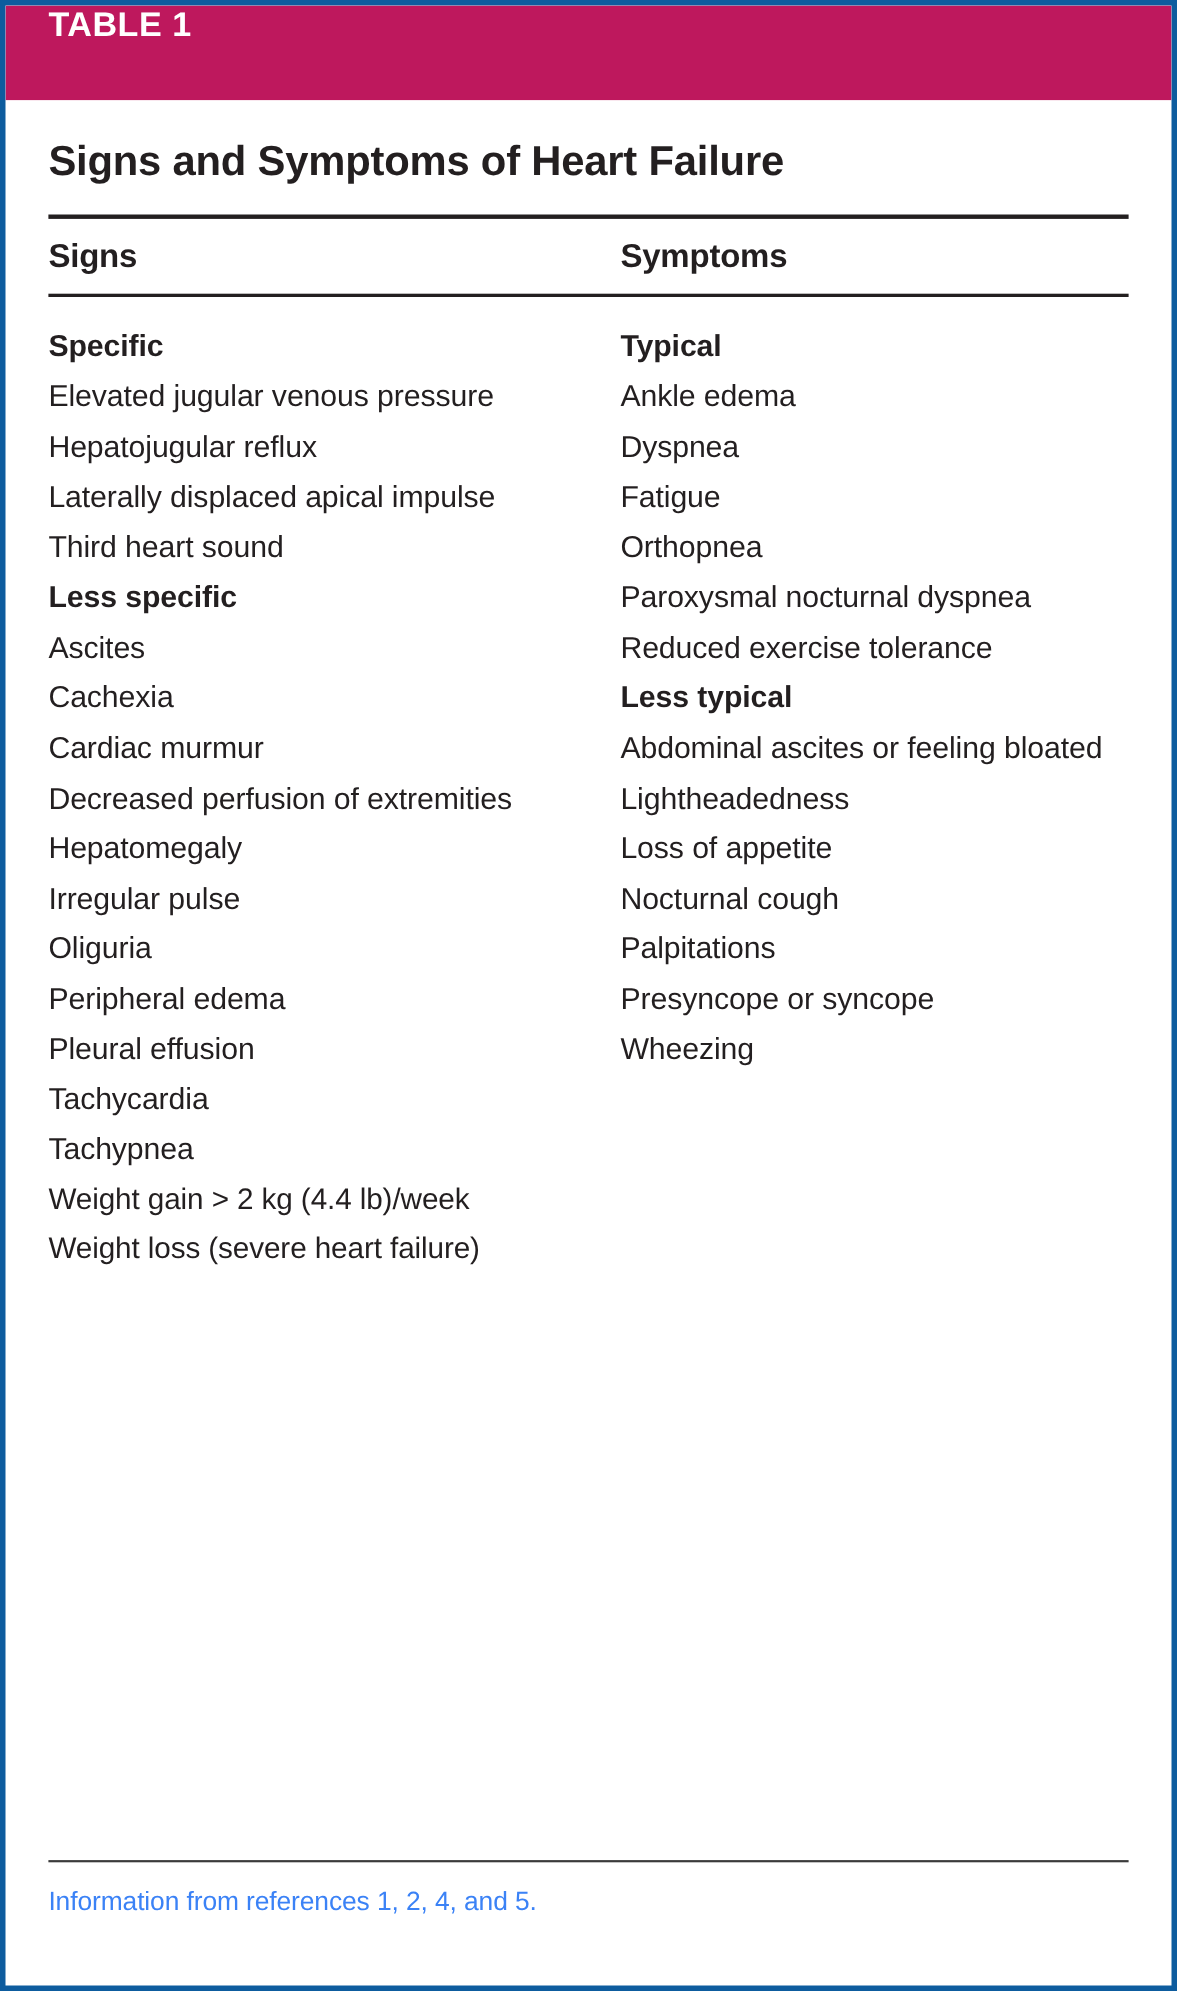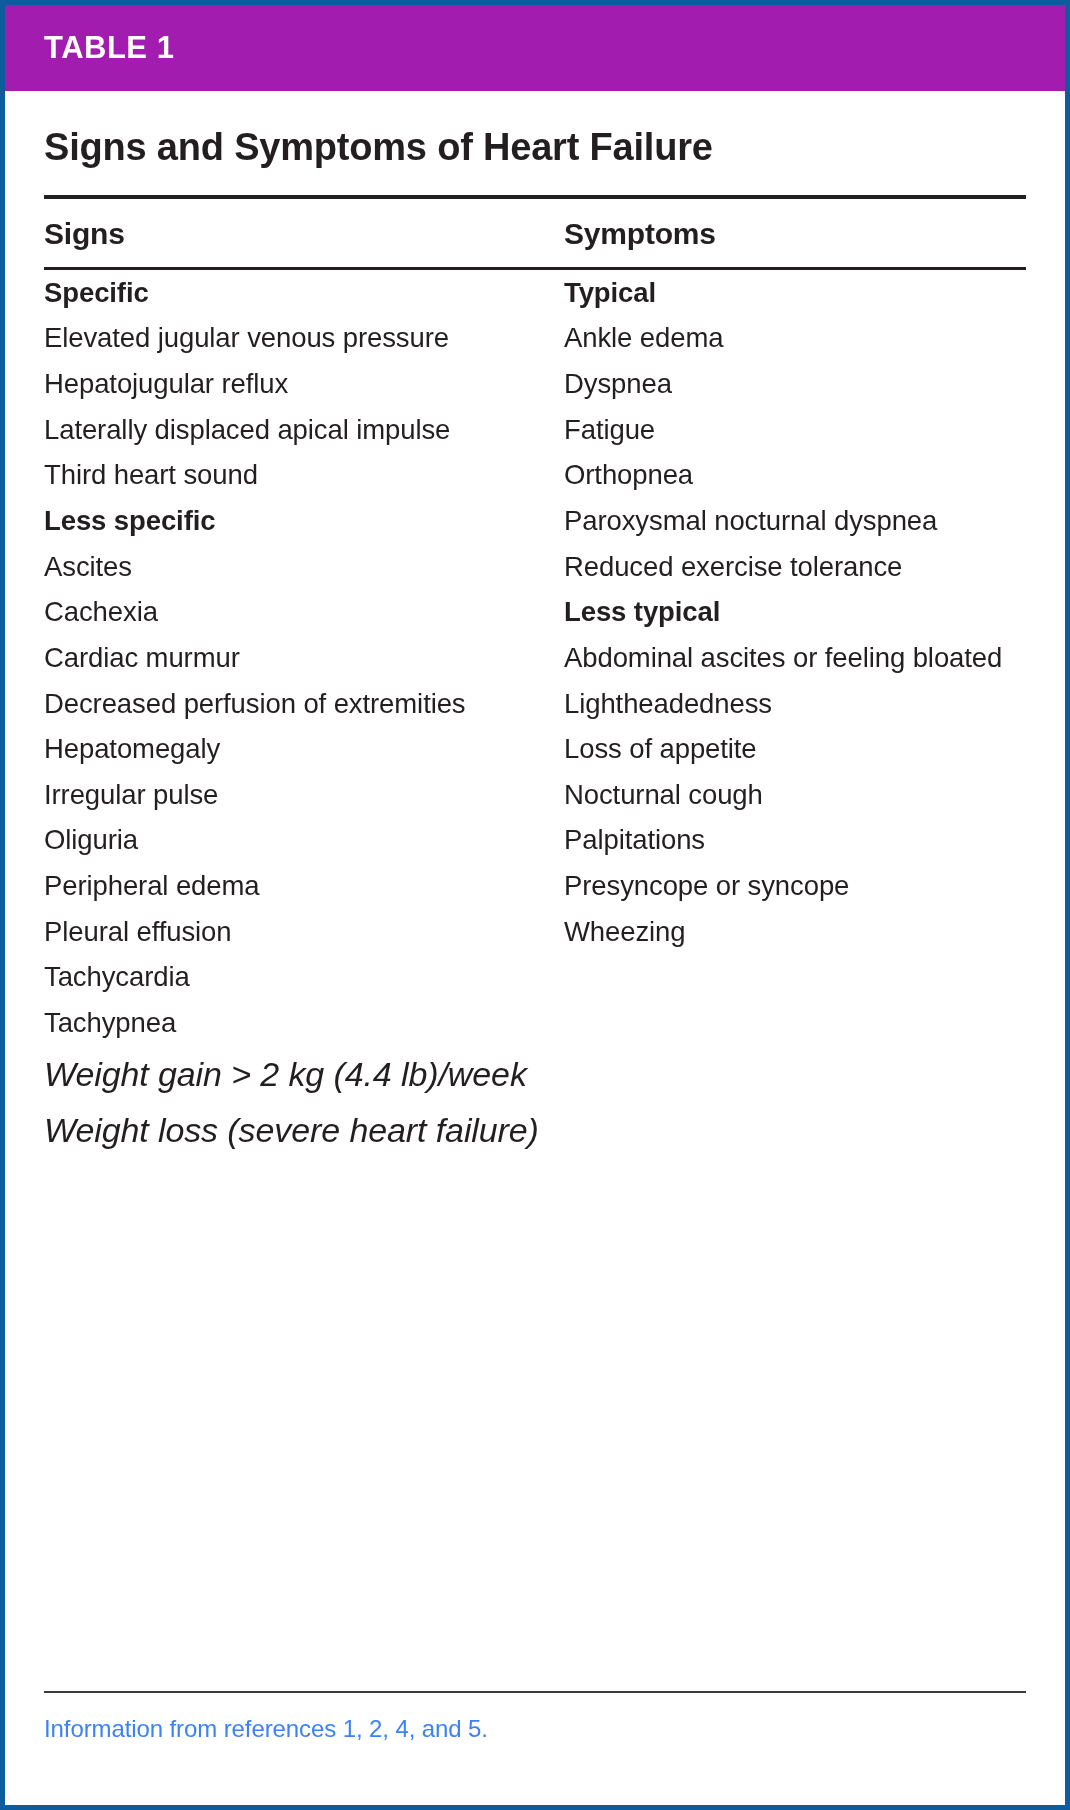--- a/index.html
+++ b/index.html
@@ -24,10 +24,9 @@
 
   
   .table-header-bar {
-    background: #a21caf;
+    background: #be185d;
     height: 86px;
     display: flex;
-    align-items: center;
     padding: 0 0 0 39px;
     box-sizing: border-box;
   }

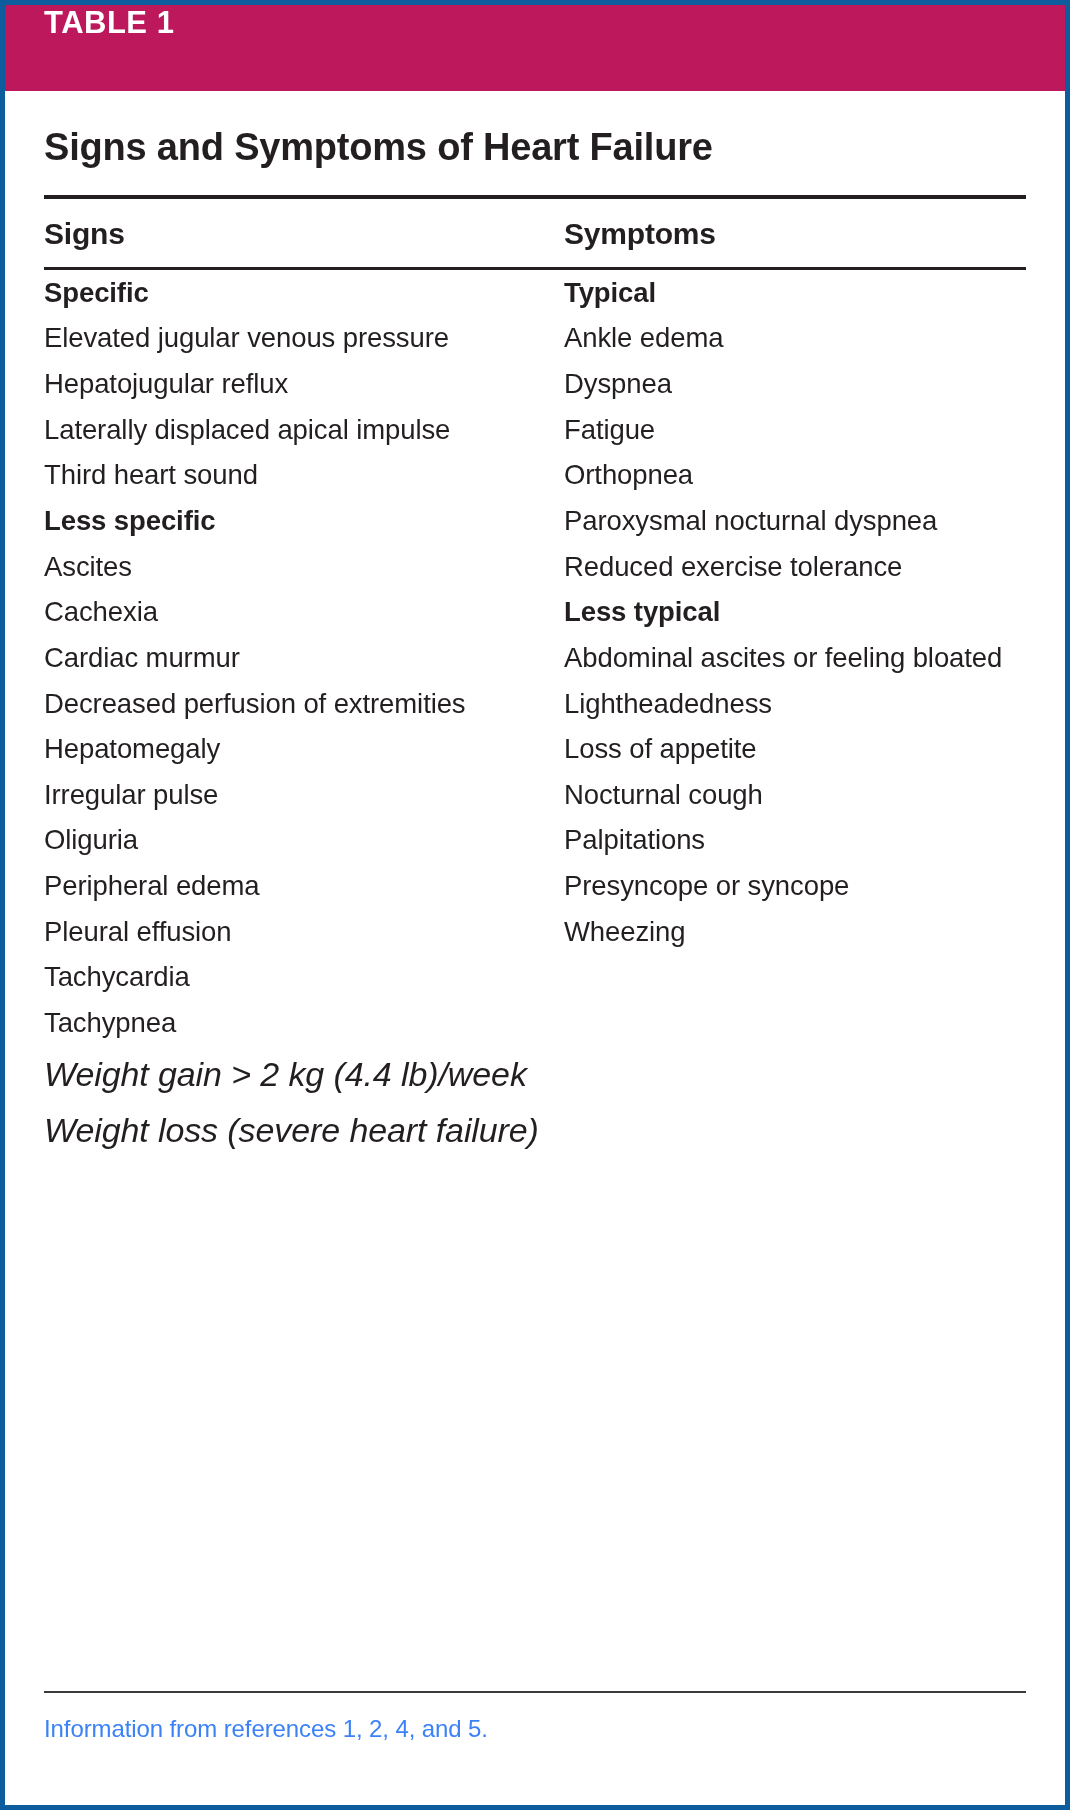--- a/index.html
+++ b/index.html
@@ -86,6 +86,7 @@
   
   .cols {
     display: flex;
+    padding-top: 22px;
     padding-bottom: 14px;
   }
   .col-list {

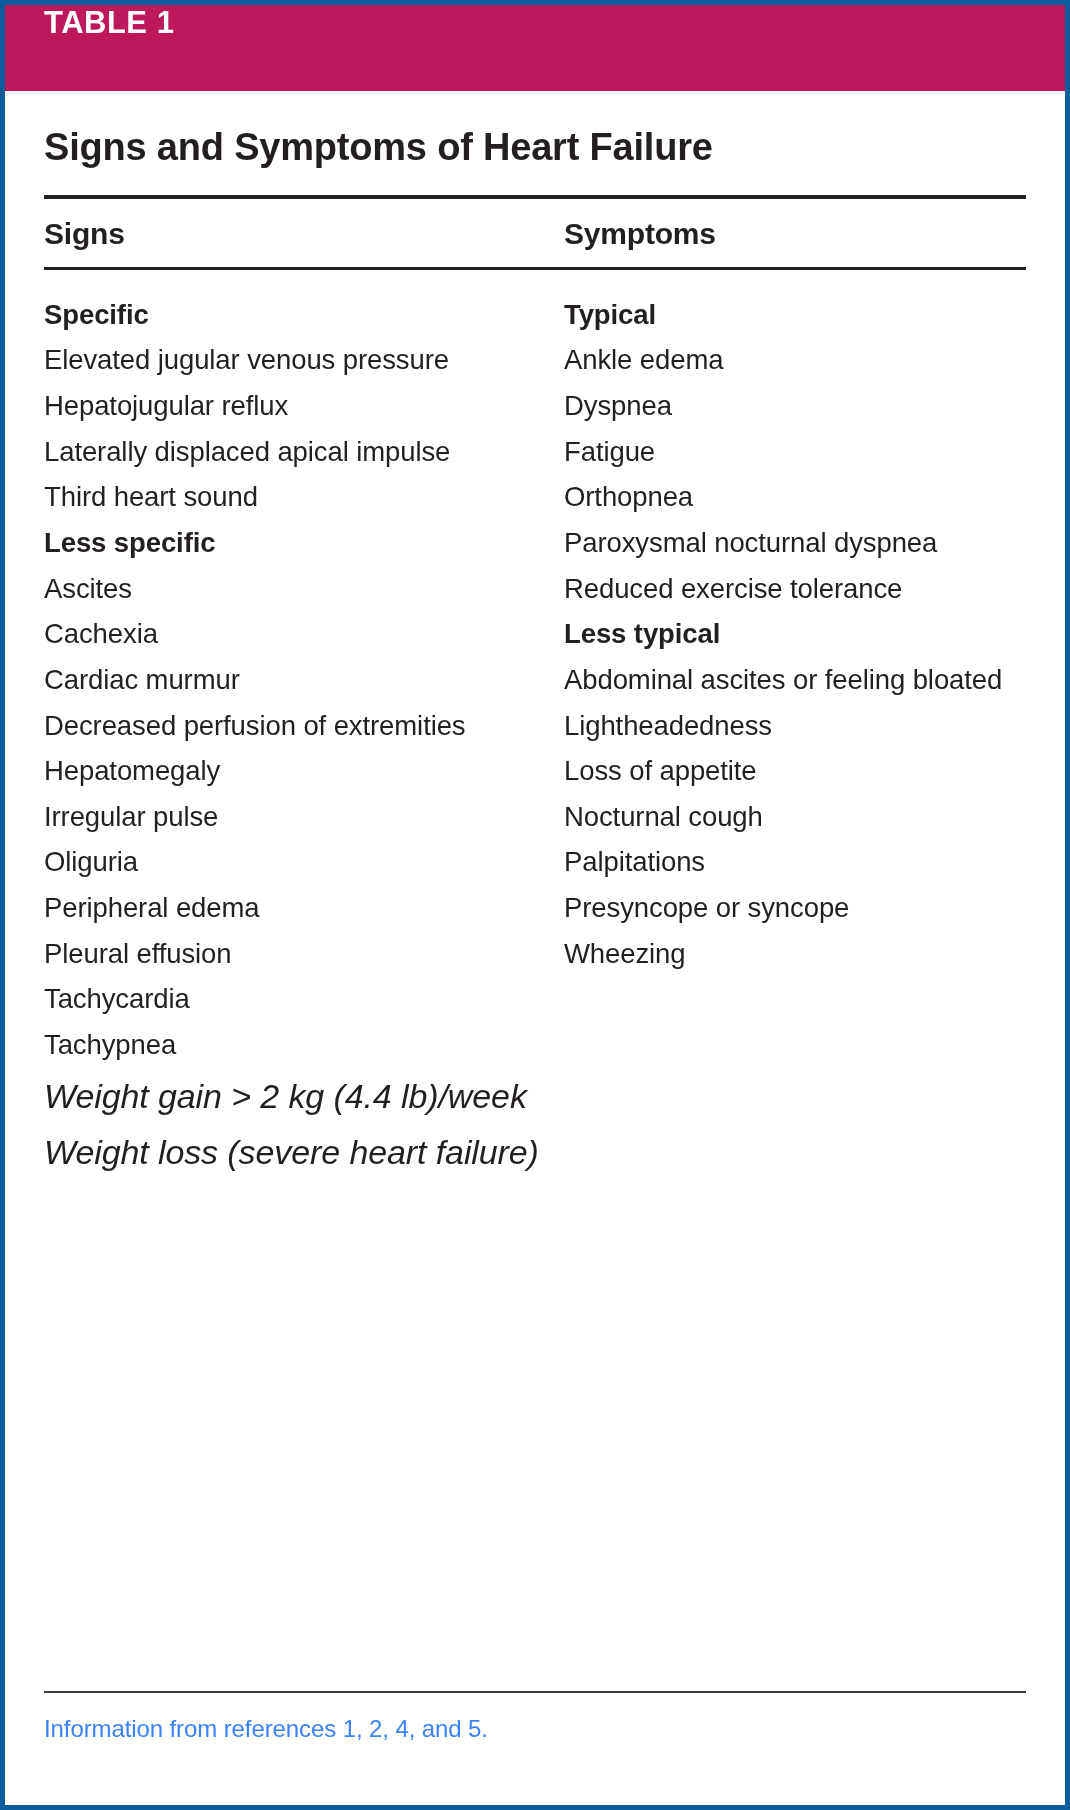--- a/index.html
+++ b/index.html
@@ -106,8 +106,7 @@
     font-weight: bold;
   }
   .row-item.small {
-    font-size: 34px;
-    font-style: italic;
+    font-size: 27px;
   }
 
   

